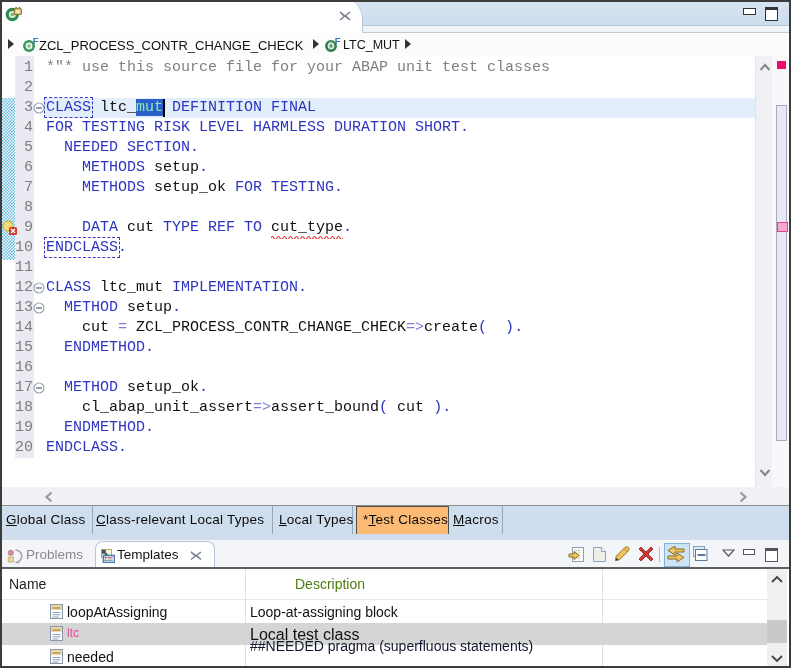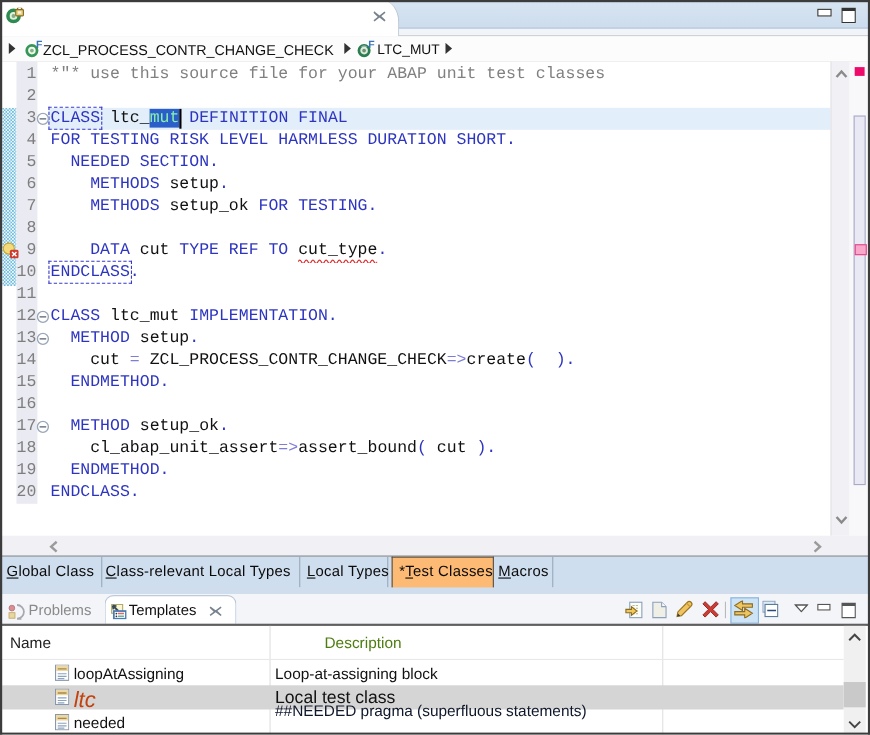--- a/index.html
+++ b/index.html
@@ -300,7 +300,7 @@
           <path d="M2.5 4 h8" stroke="#ab8a42" stroke-width="1.2"></path>
           <path d="M2.5 8.5 h8 M2.5 10.8 h8 M2.5 13 h6" stroke="#8aa3c0" stroke-width="1.1"></path>
         </svg></div>
-    <div class="abs" style="left:67px;top:57px;font-size:20px;color:#c2410c;font-style:italic;">ltc</div>
+    <div class="abs" style="left:67px;top:57px;font-size:12px;color:#ec4899;">ltc</div>
     <div class="abs" style="left:250px;top:57px;font-size:16px;color:#111;">Local test class</div>
     <div class="abs" style="left:50px;top:80px;width:13px;height:15px;"><svg width="13" height="15">
           <rect x="0.5" y="0.5" width="12" height="14" fill="#fdfdfd" stroke="#8a97a8"></rect>

